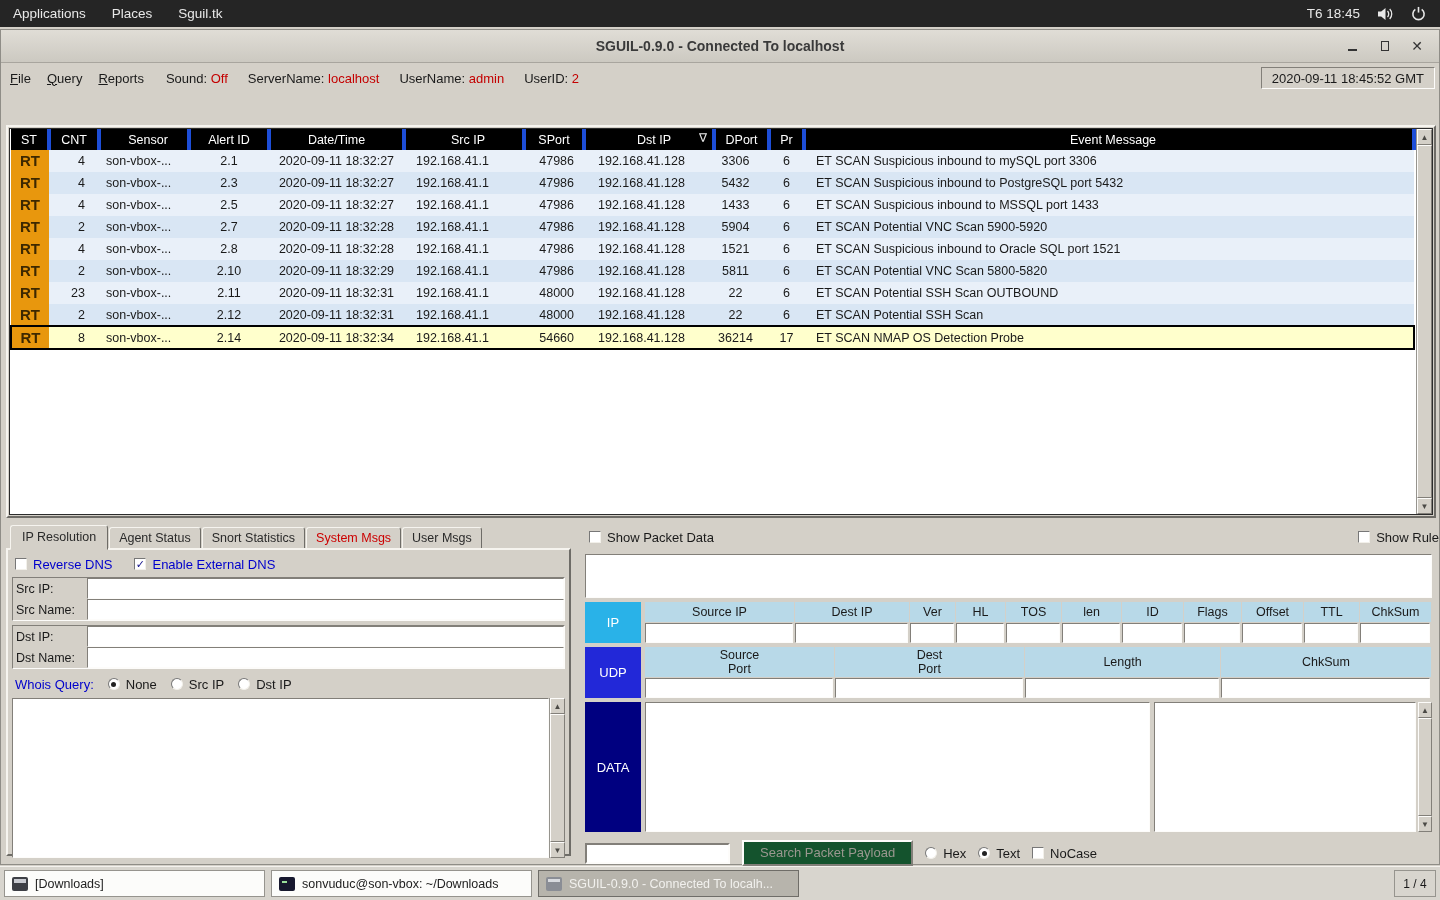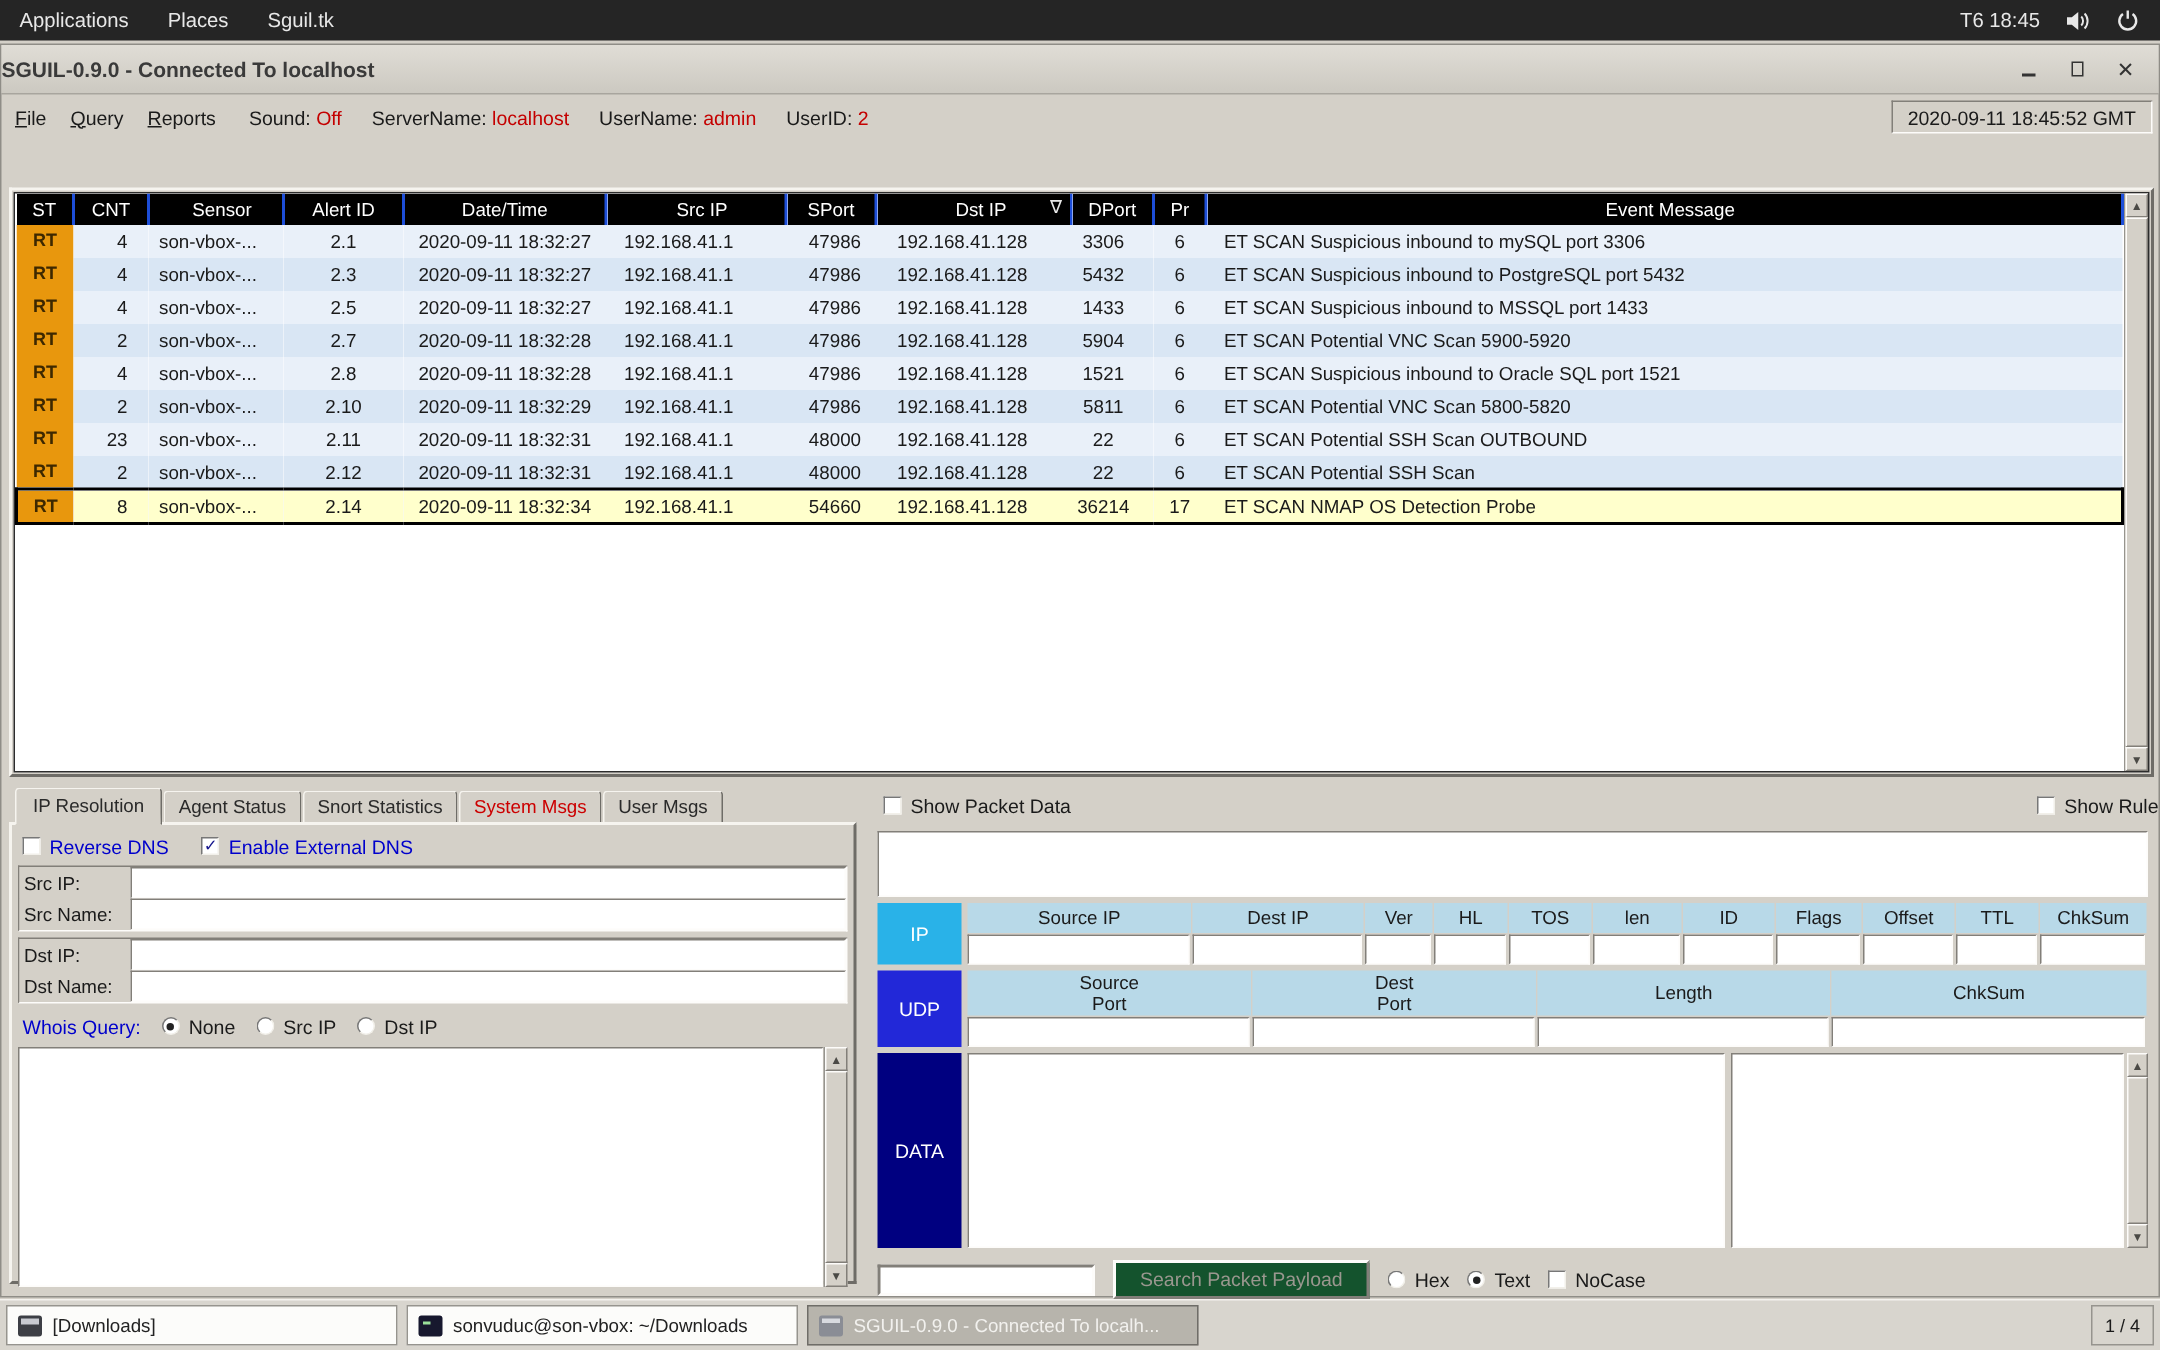--- a/index.html
+++ b/index.html
@@ -22,7 +22,7 @@
     background:#d4d0c8; border:1px solid #8f8d87; }
   .titlebar { height:33px; background:linear-gradient(#e0ddd6,#ccc9c1);
     border-bottom:1px solid #a8a59e; position:relative; display:flex; align-items:center; }
-  .w-title { position:absolute; left:0; right:0; text-align:left;
+  .w-title { position:absolute; left:0; right:0; text-align:center;
     font-weight:bold; font-size:14px; color:#3a3a3a; }
   .winctl { margin-left:auto; display:flex; align-items:center; gap:20px; padding-right:16px; z-index:2; }
   .ctl { width:12px; height:12px; position:relative; cursor:default; color:#333; }

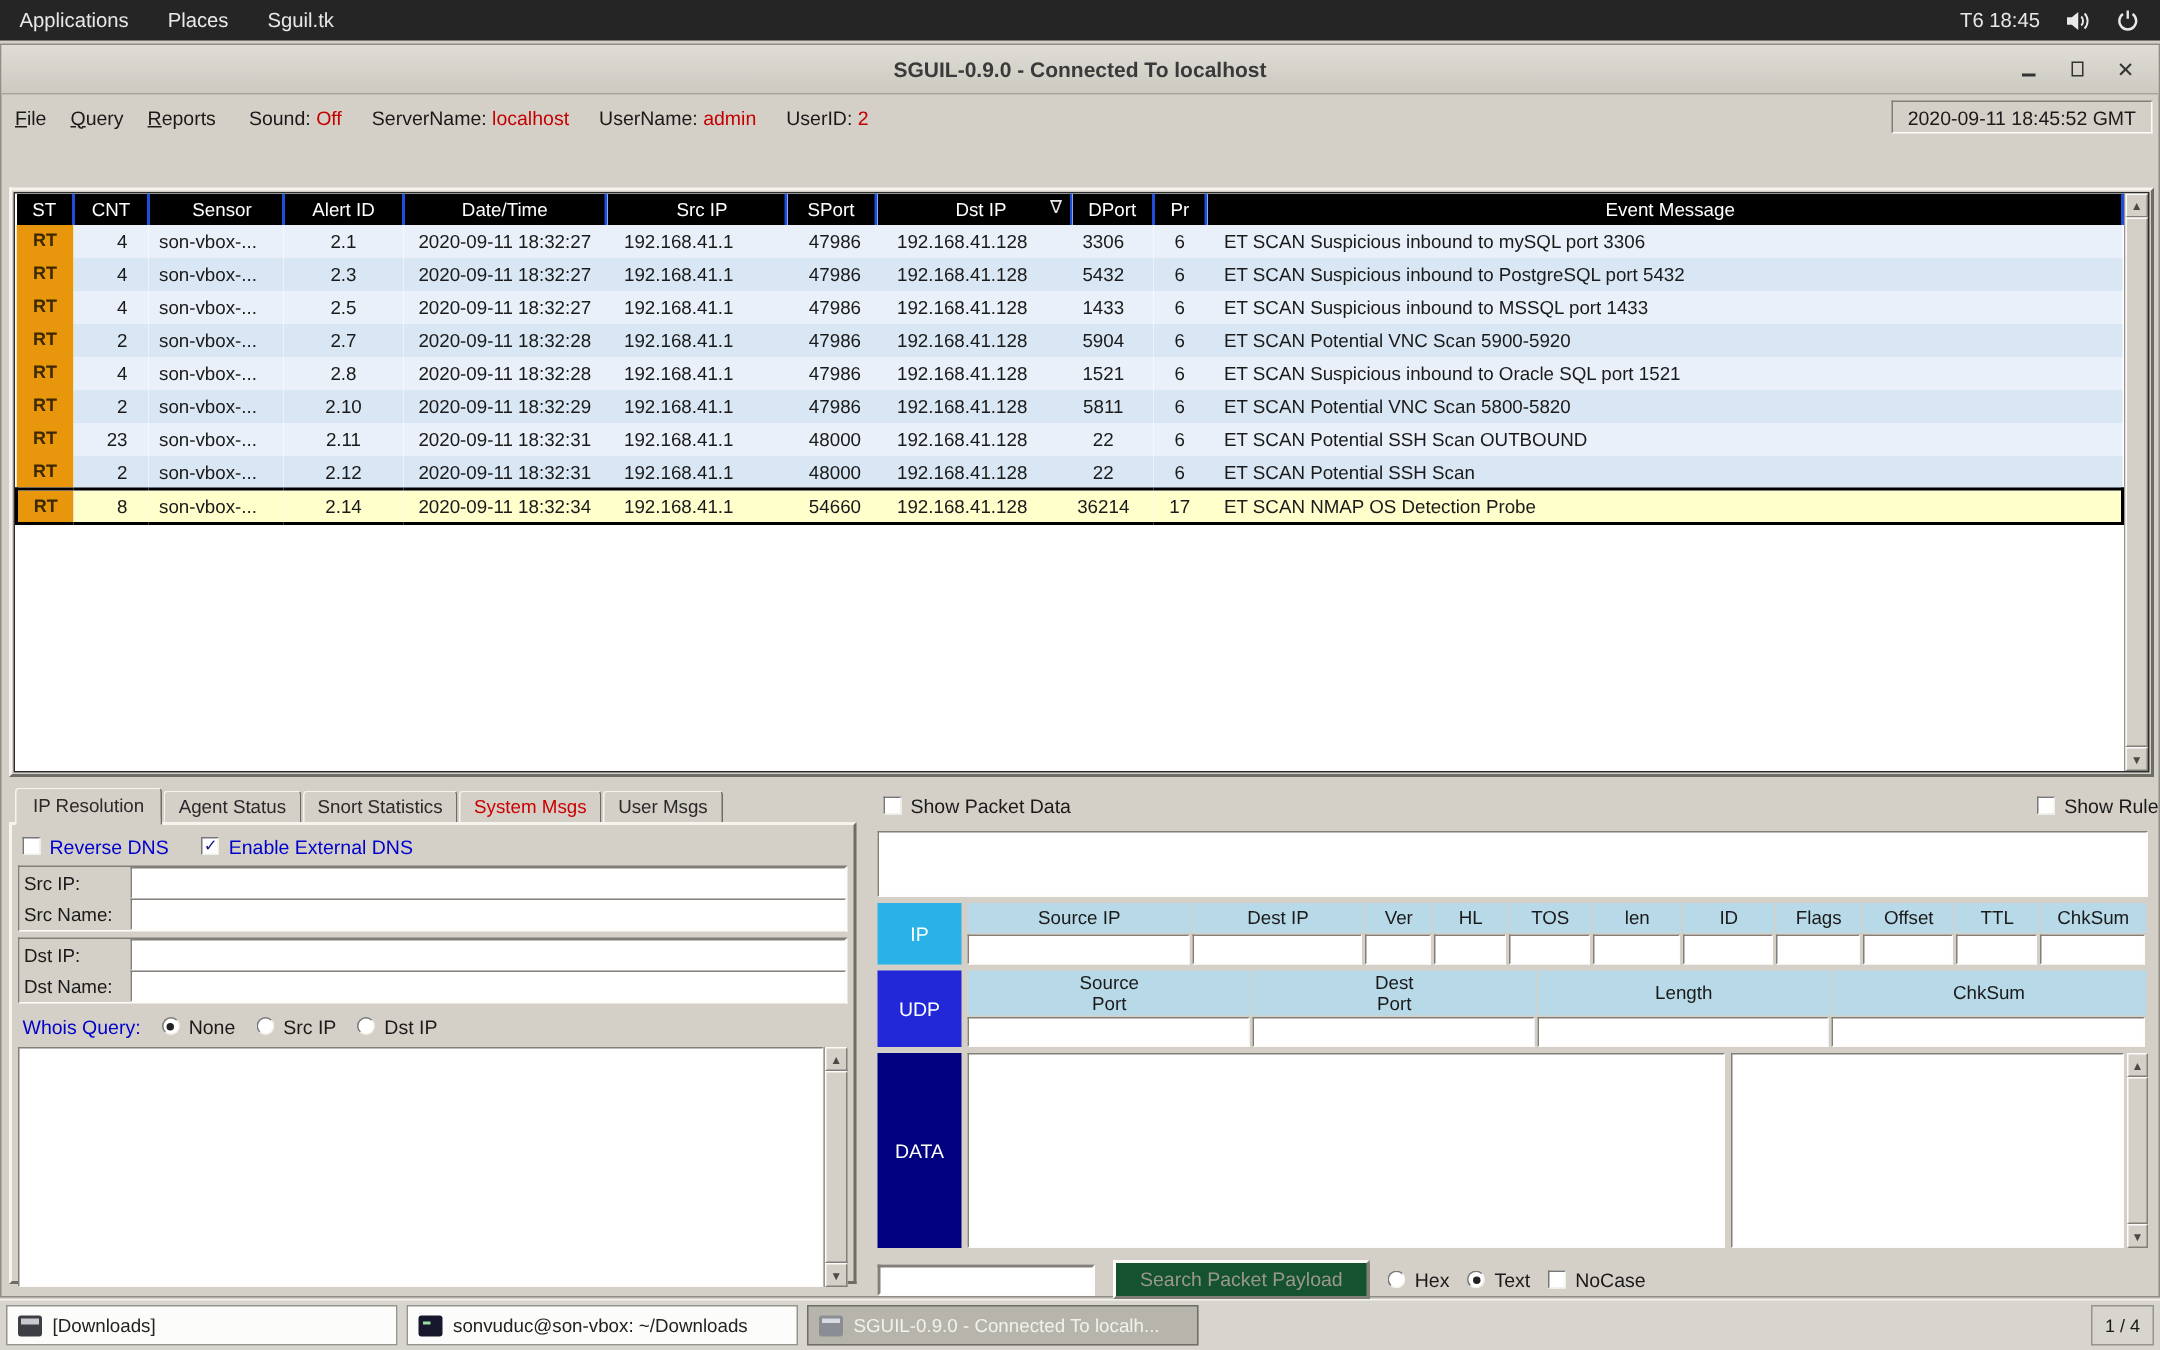--- a/index.html
+++ b/index.html
@@ -52,7 +52,7 @@
   .events-inner { width:100%; height:100%; background:#fff; border:1px solid #2c2c2c; position:relative; overflow:hidden; }
   table.events { border-collapse:collapse; table-layout:fixed; width:1406px; font-size:12.5px; }
   table.events thead th { background:#000; color:#fff; font-weight:normal; height:21px;
-    border-right:2px solid #1d4ed8; text-align:center; overflow:hidden; white-space:nowrap; }
+    border-right:4px solid #1d4ed8; text-align:center; overflow:hidden; white-space:nowrap; }
   th.h-left { text-align:left; padding-left:8px; }
   th.h-dstip { text-align:left; padding-left:10px; position:relative; }
   .sort { position:absolute; right:5px; top:2px; font-size:12px; color:#e8e8e8; }

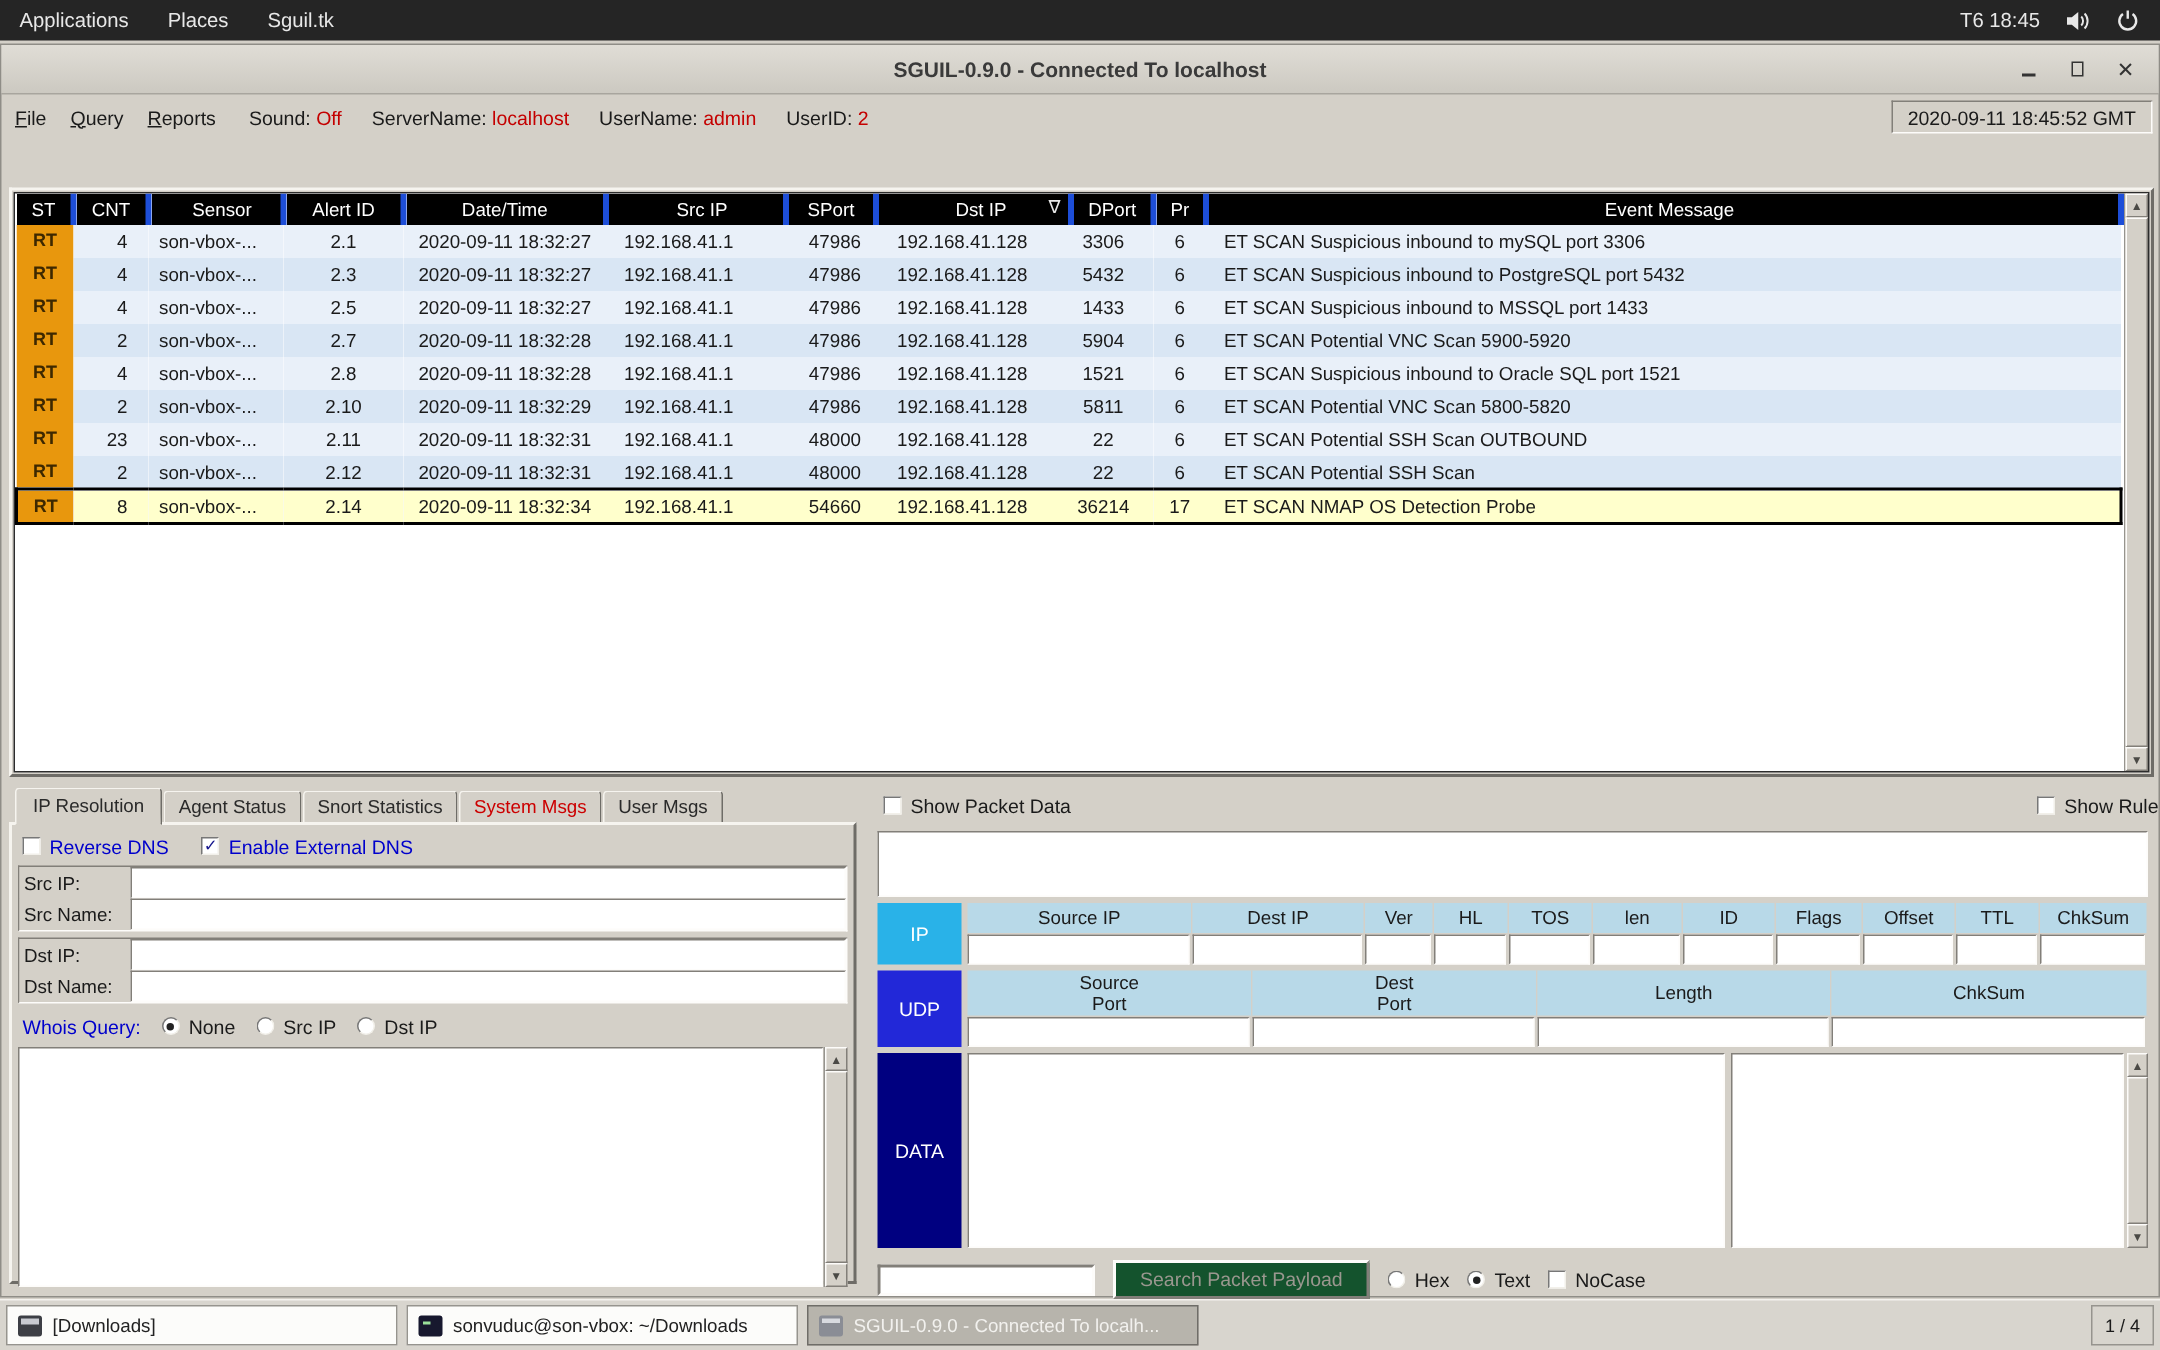--- a/index.html
+++ b/index.html
@@ -64,7 +64,7 @@
   tbody tr.selected td:last-child  { border-right:2px solid #000; }
   td.c-st { padding:0; text-align:center; }
   .rt { display:block; width:100%; height:100%; line-height:21px; background:#e8970d;
-    color:#3d2800; font-weight:bold; font-size:12px; }
+    color:#3d2800; font-weight:bold; font-size:15px; }
   td.c-cnt { text-align:right; padding-right:14px; }
   td.c-sensor { padding-left:7px; }
   td.c-aid { text-align:center; }

